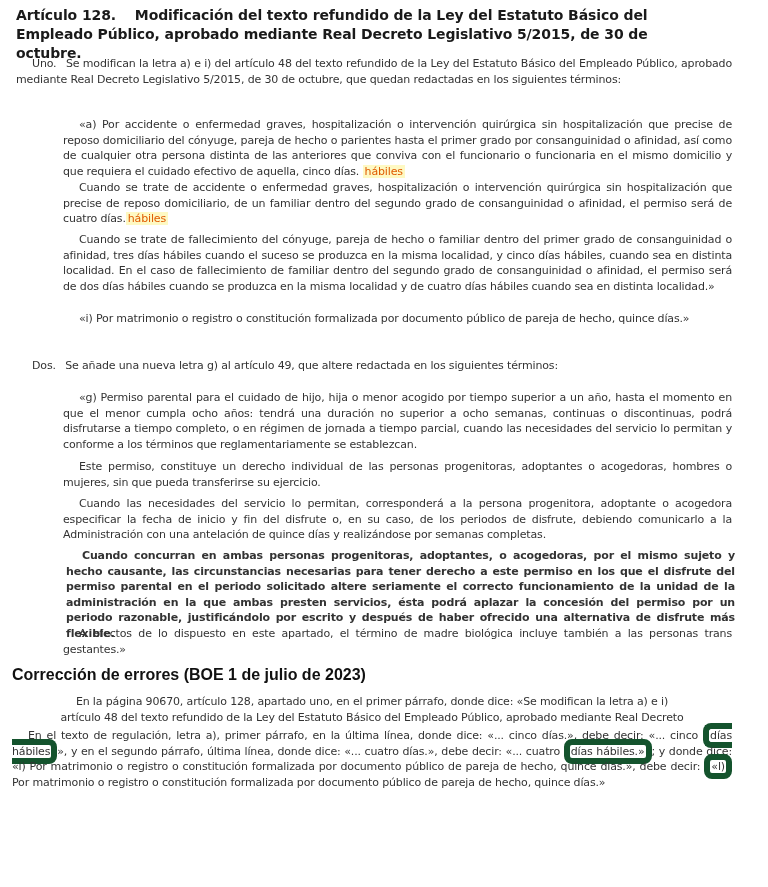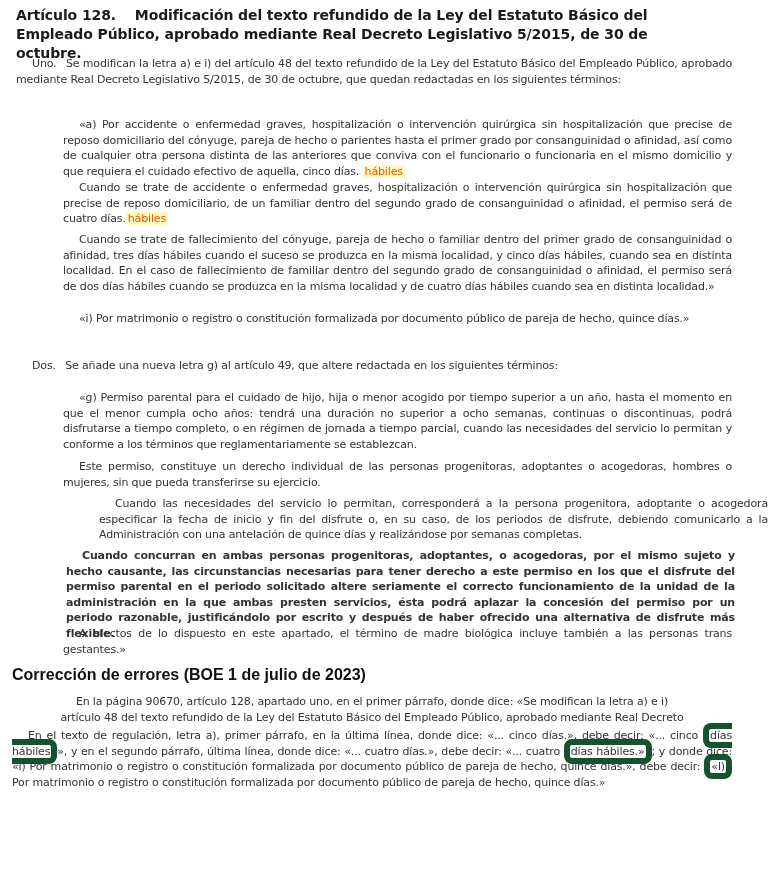--- a/index.html
+++ b/index.html
@@ -82,7 +82,7 @@
     <span class="lead"></span><span>Este permiso, constituye un derecho individual de las personas progenitoras, adoptantes o acogedoras, hombres o mujeres, sin que pueda transferirse su ejercicio.</span>
   </div>
 
-  <div class="para" style="left:63px; top:496px; width:669px;margin-left:36px;">
+  <div class="para" style="left:63px; top:496px; width:669px;">
     <span class="lead"></span><span>Cuando las necesidades del servicio lo permitan, corresponderá a la persona progenitora, adoptante o acogedora especificar la fecha de inicio y fin del disfrute o, en su caso, de los periodos de disfrute, debiendo comunicarlo a la Administración con una antelación de quince días y realizándose por semanas completas.</span>
   </div>
 

